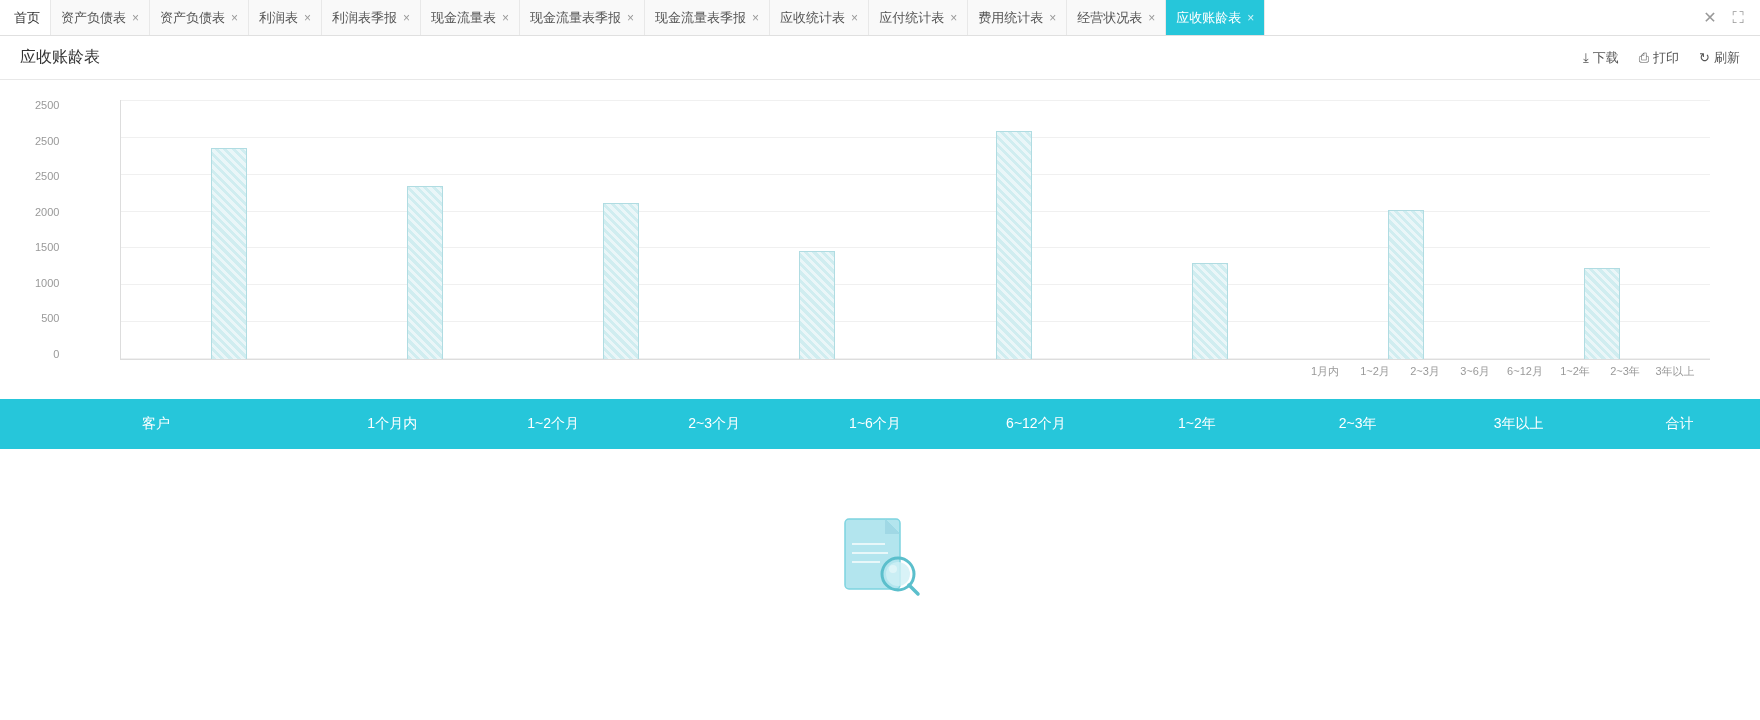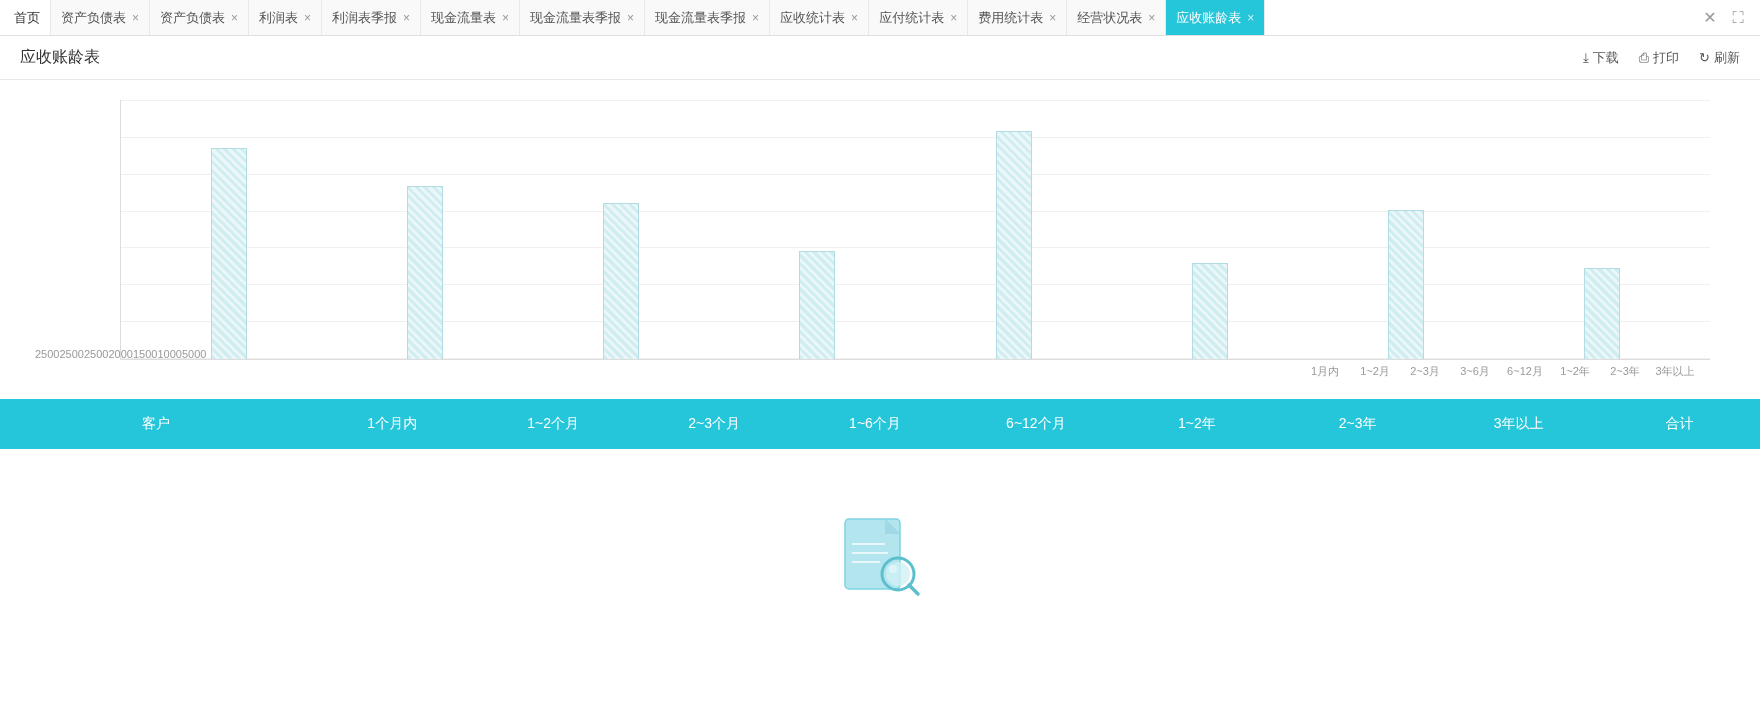--- a/index.html
+++ b/index.html
@@ -121,7 +121,7 @@
       top: 0;
       bottom: 0;
       display: flex;
-      flex-direction: row;
+      flex-direction: column;
       justify-content: space-between;
       align-items: flex-end;
       padding-bottom: 0;

